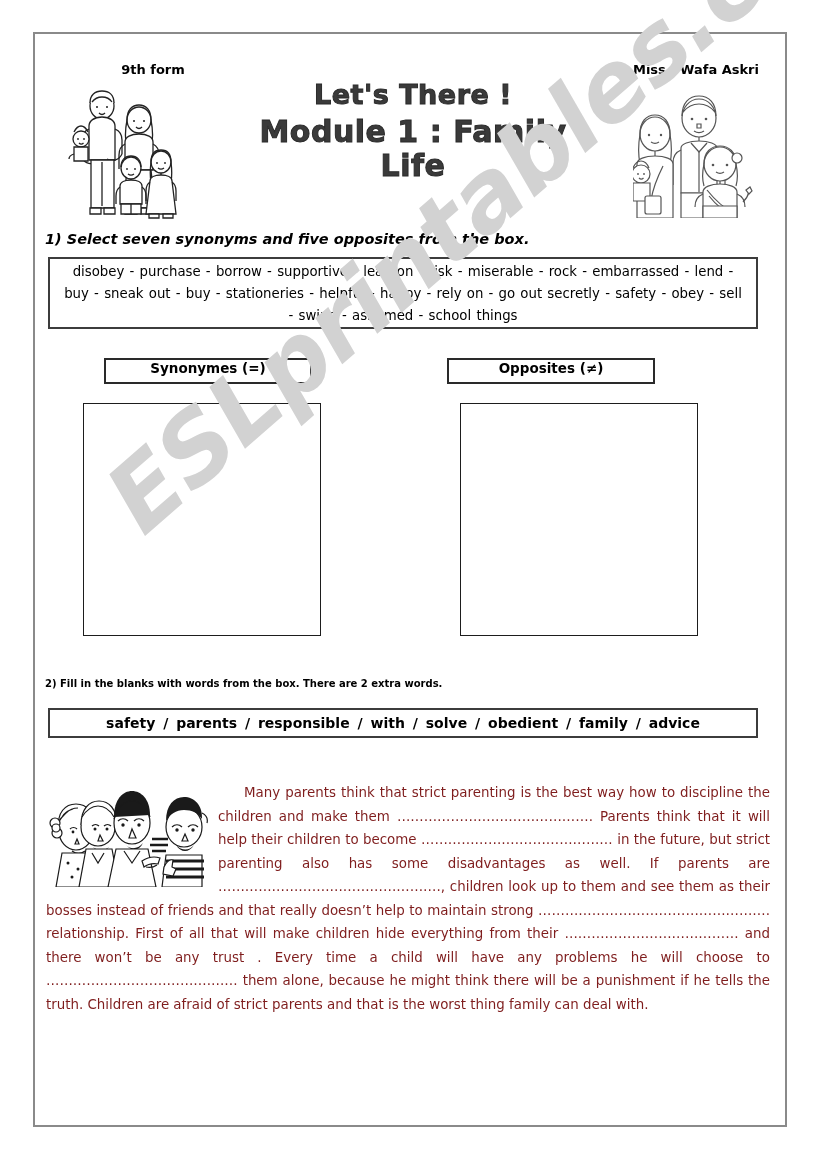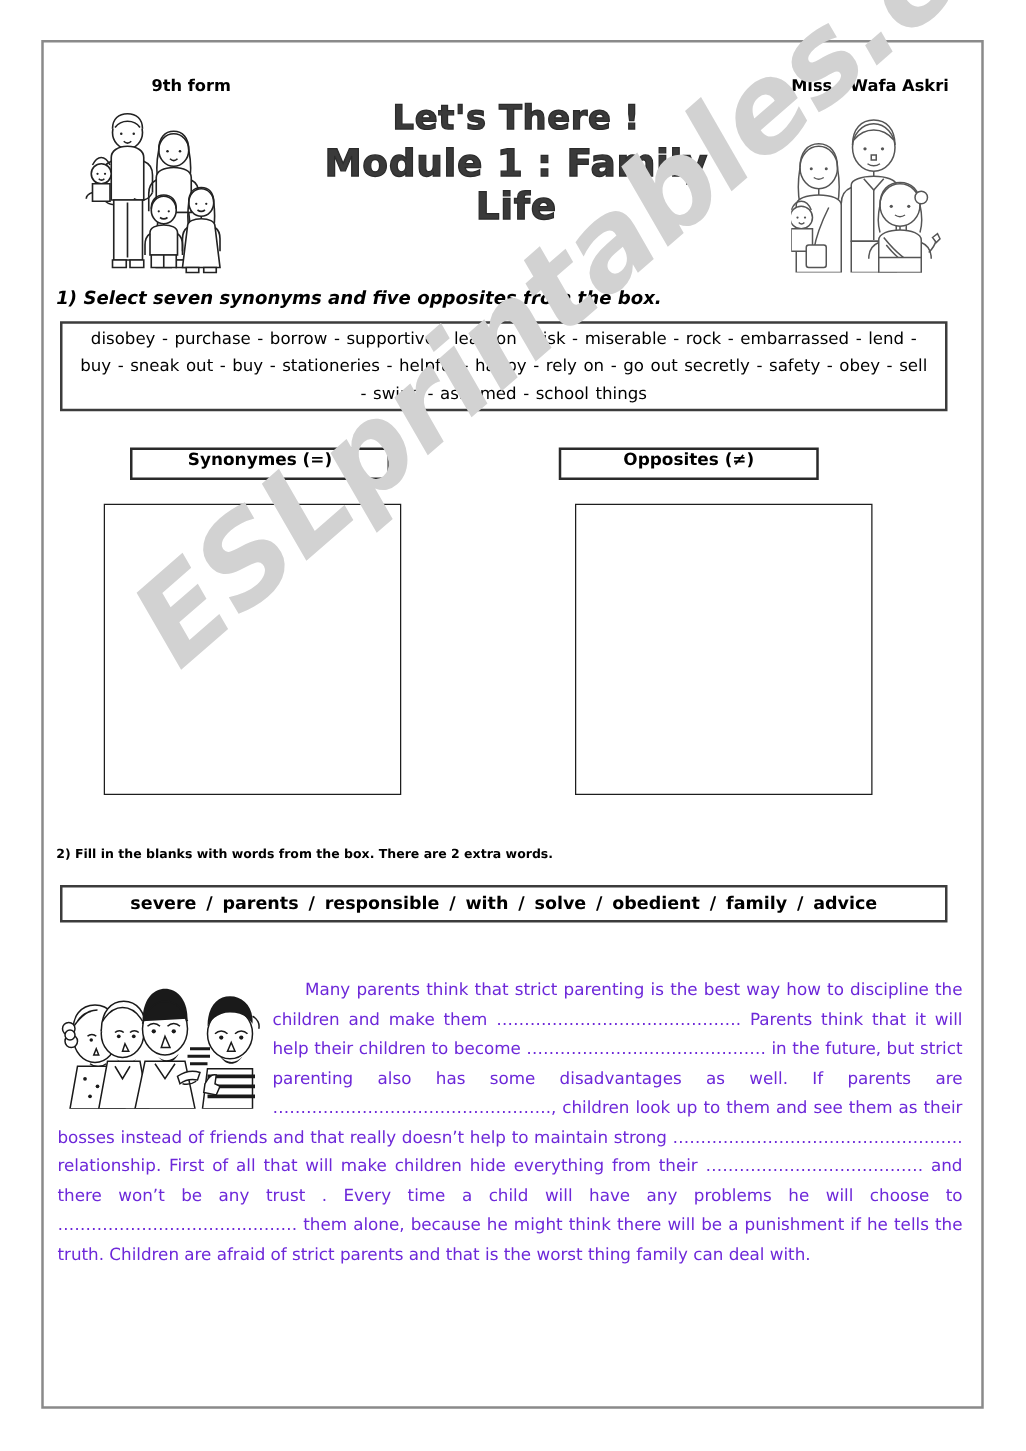--- a/index.html
+++ b/index.html
@@ -403,7 +403,7 @@
   <div class="ex2-instruction">2) Fill in the blanks with words from the box. There are 2 extra words.</div>
 
   <div class="word-box-2">
-    <div class="word-box-2-inner">severe  /  parents /   responsible  /    with  /   solve  /   obedient   /  family /  advice</div>
+    <div class="word-box-2-inner">safety  /  parents /   responsible  /    with  /   solve  /   obedient   /  family /  advice</div>
   </div>
 
   <div class="passage">

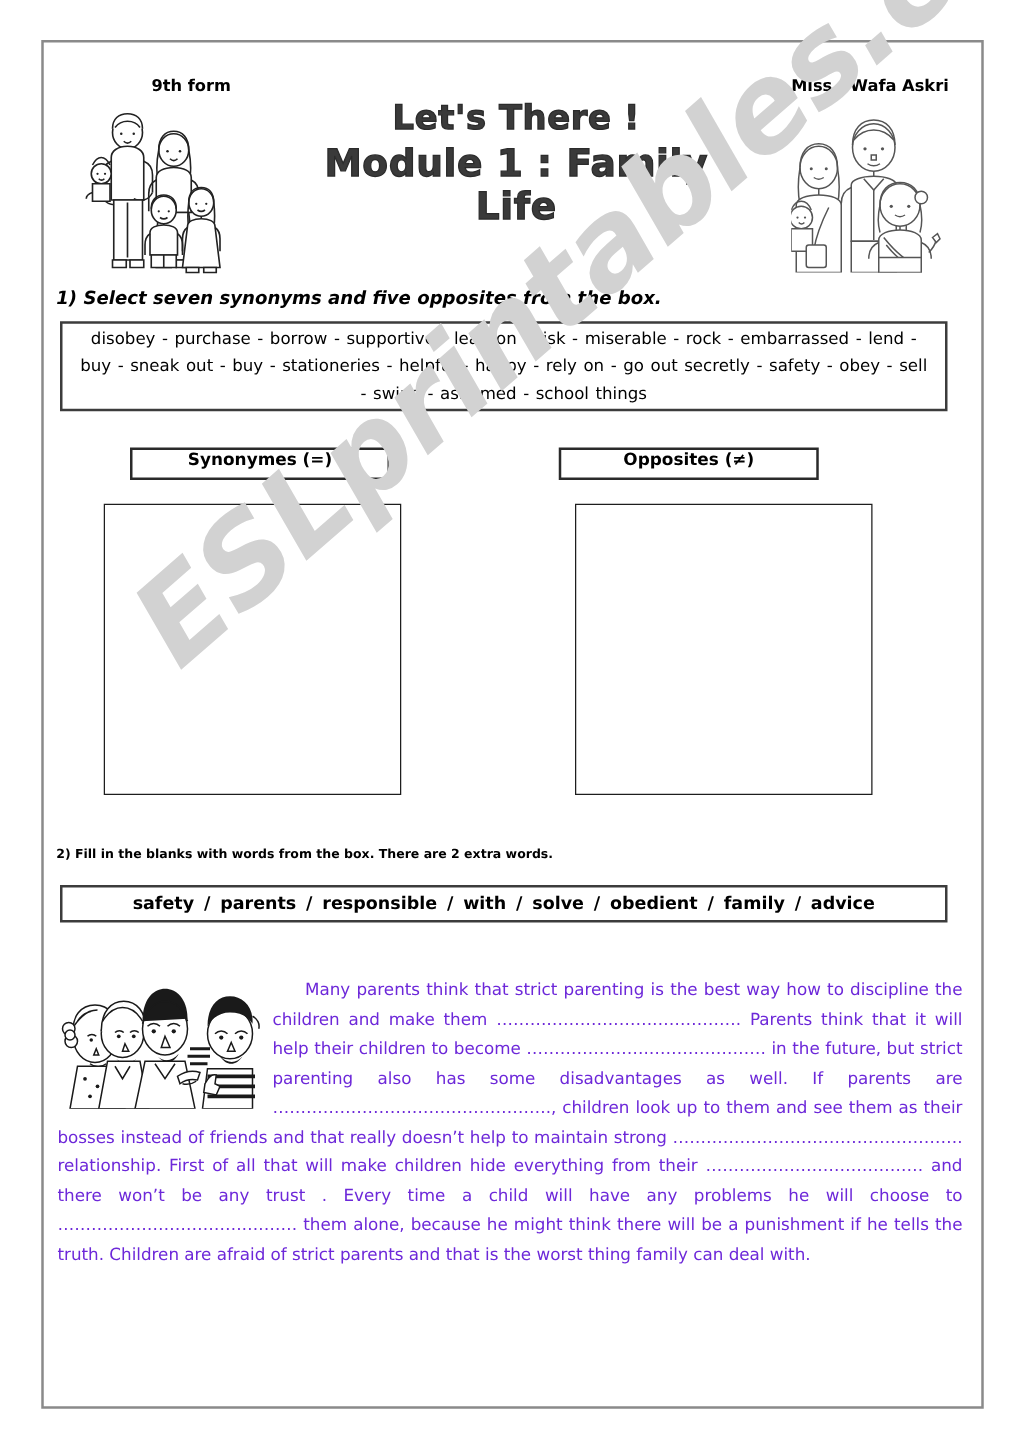--- a/index.html
+++ b/index.html
@@ -221,7 +221,7 @@
     font-size: 13.4px;
     line-height: 23.5px;
     text-align: justify;
-    color: #6d28d9;
+    color: #7f1d1d;
   }
   .passage-clipart {
     float: left;

